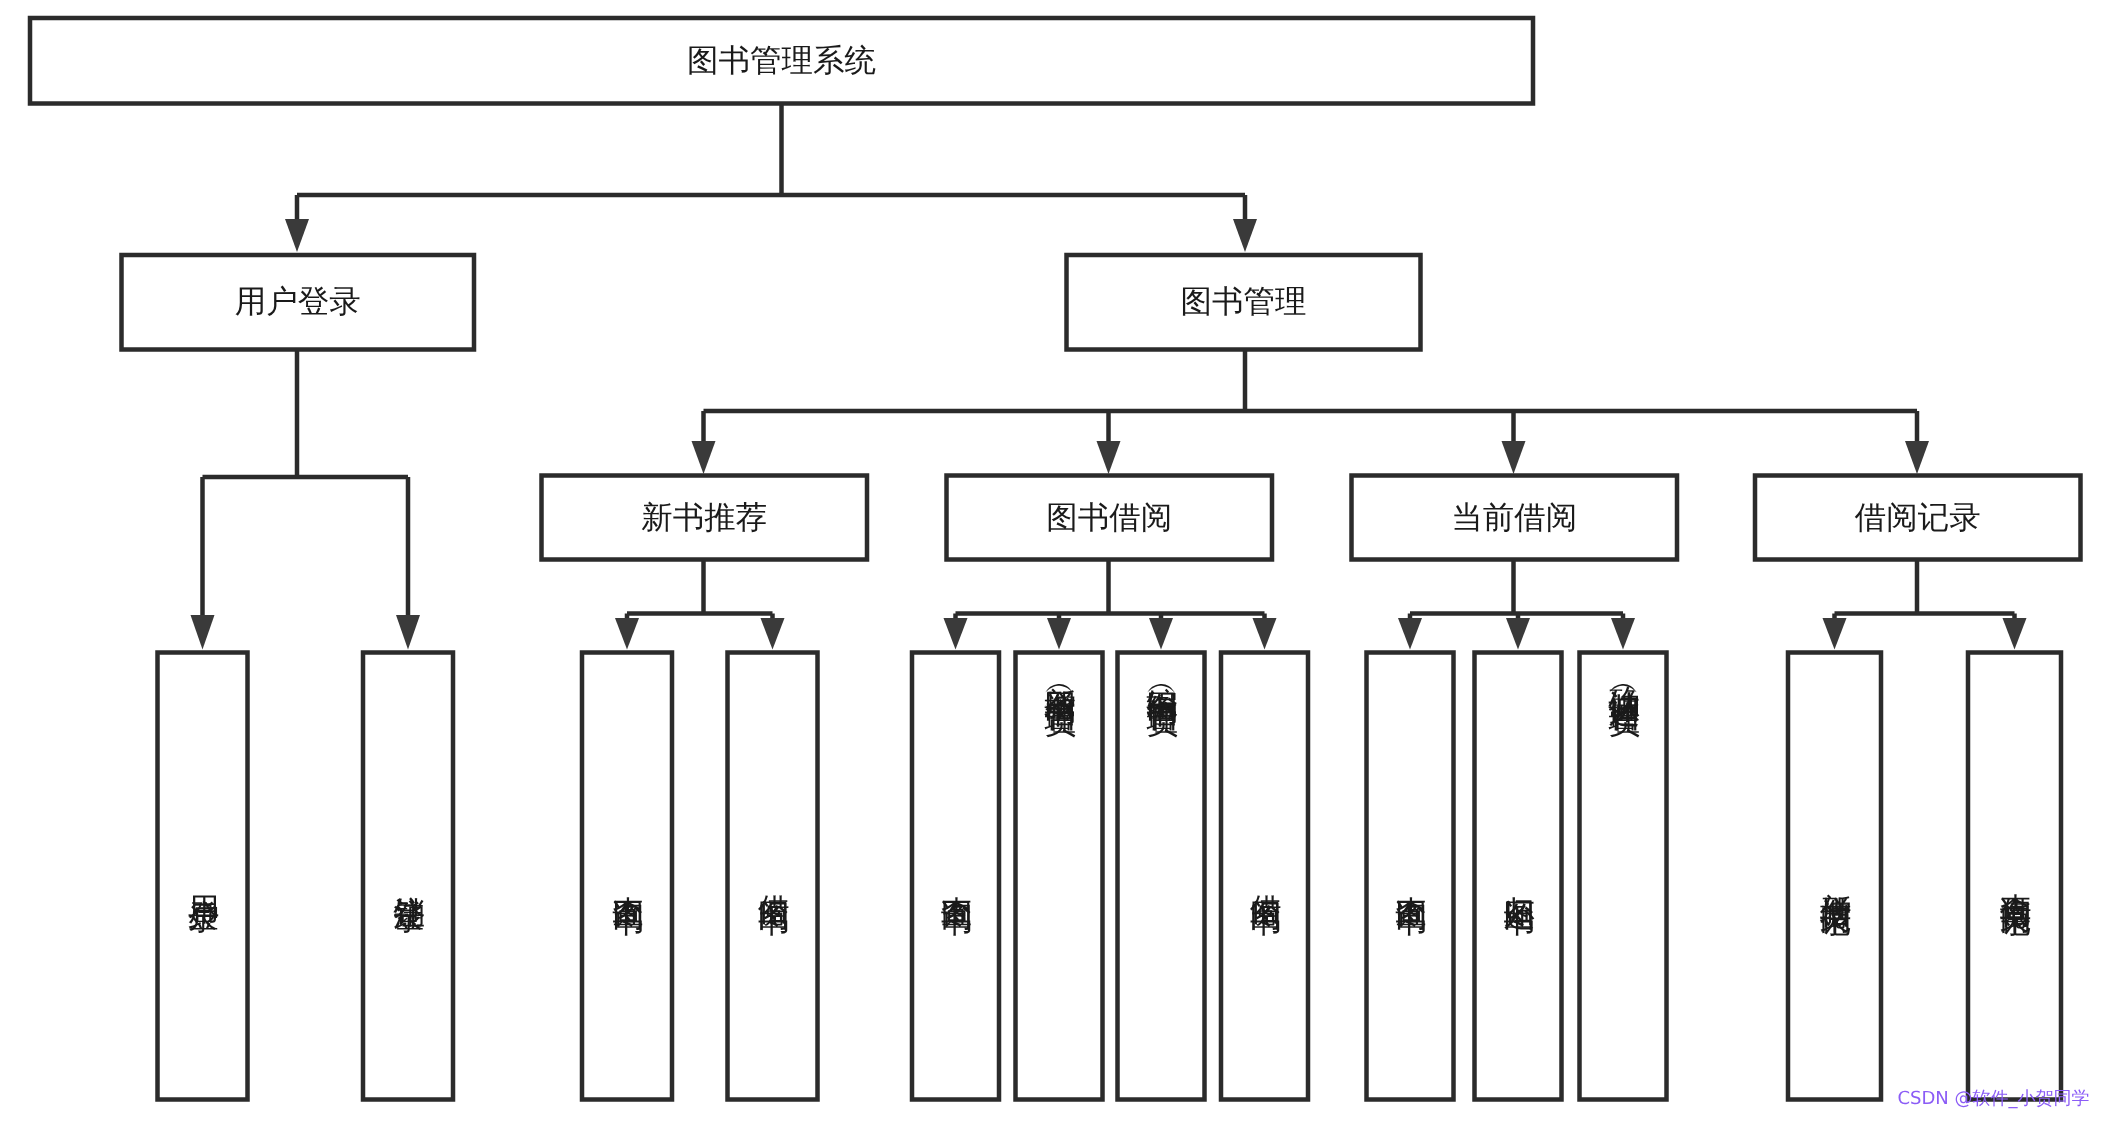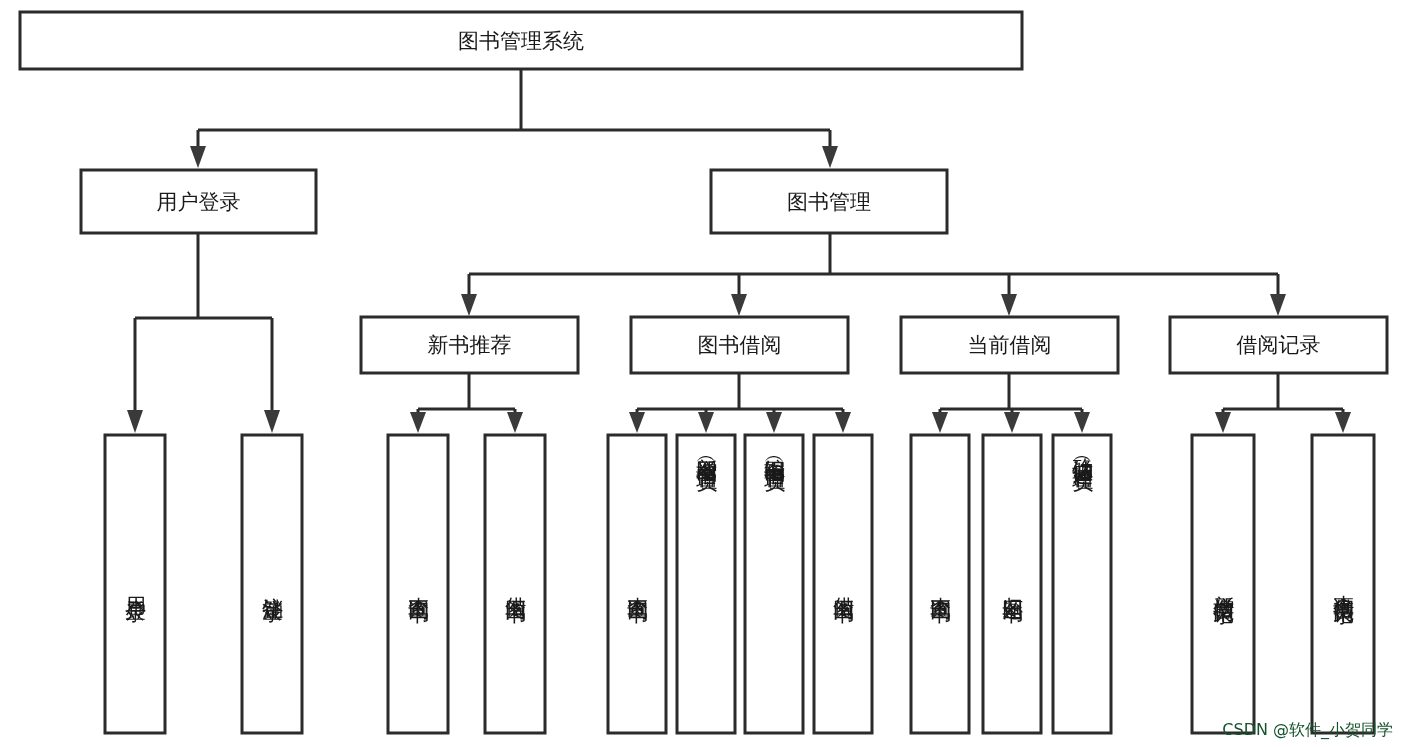--- a/index.html
+++ b/index.html
@@ -70,8 +70,8 @@
     right: 12px;
     bottom: 6px;
     font-family: "DejaVu Sans", "Liberation Sans", sans-serif;
-    font-size: 16px;
-    color: #14532d;
+    font-size: 12px;
+    color: #8b5cf6;
     white-space: nowrap;
     pointer-events: none;
   }

